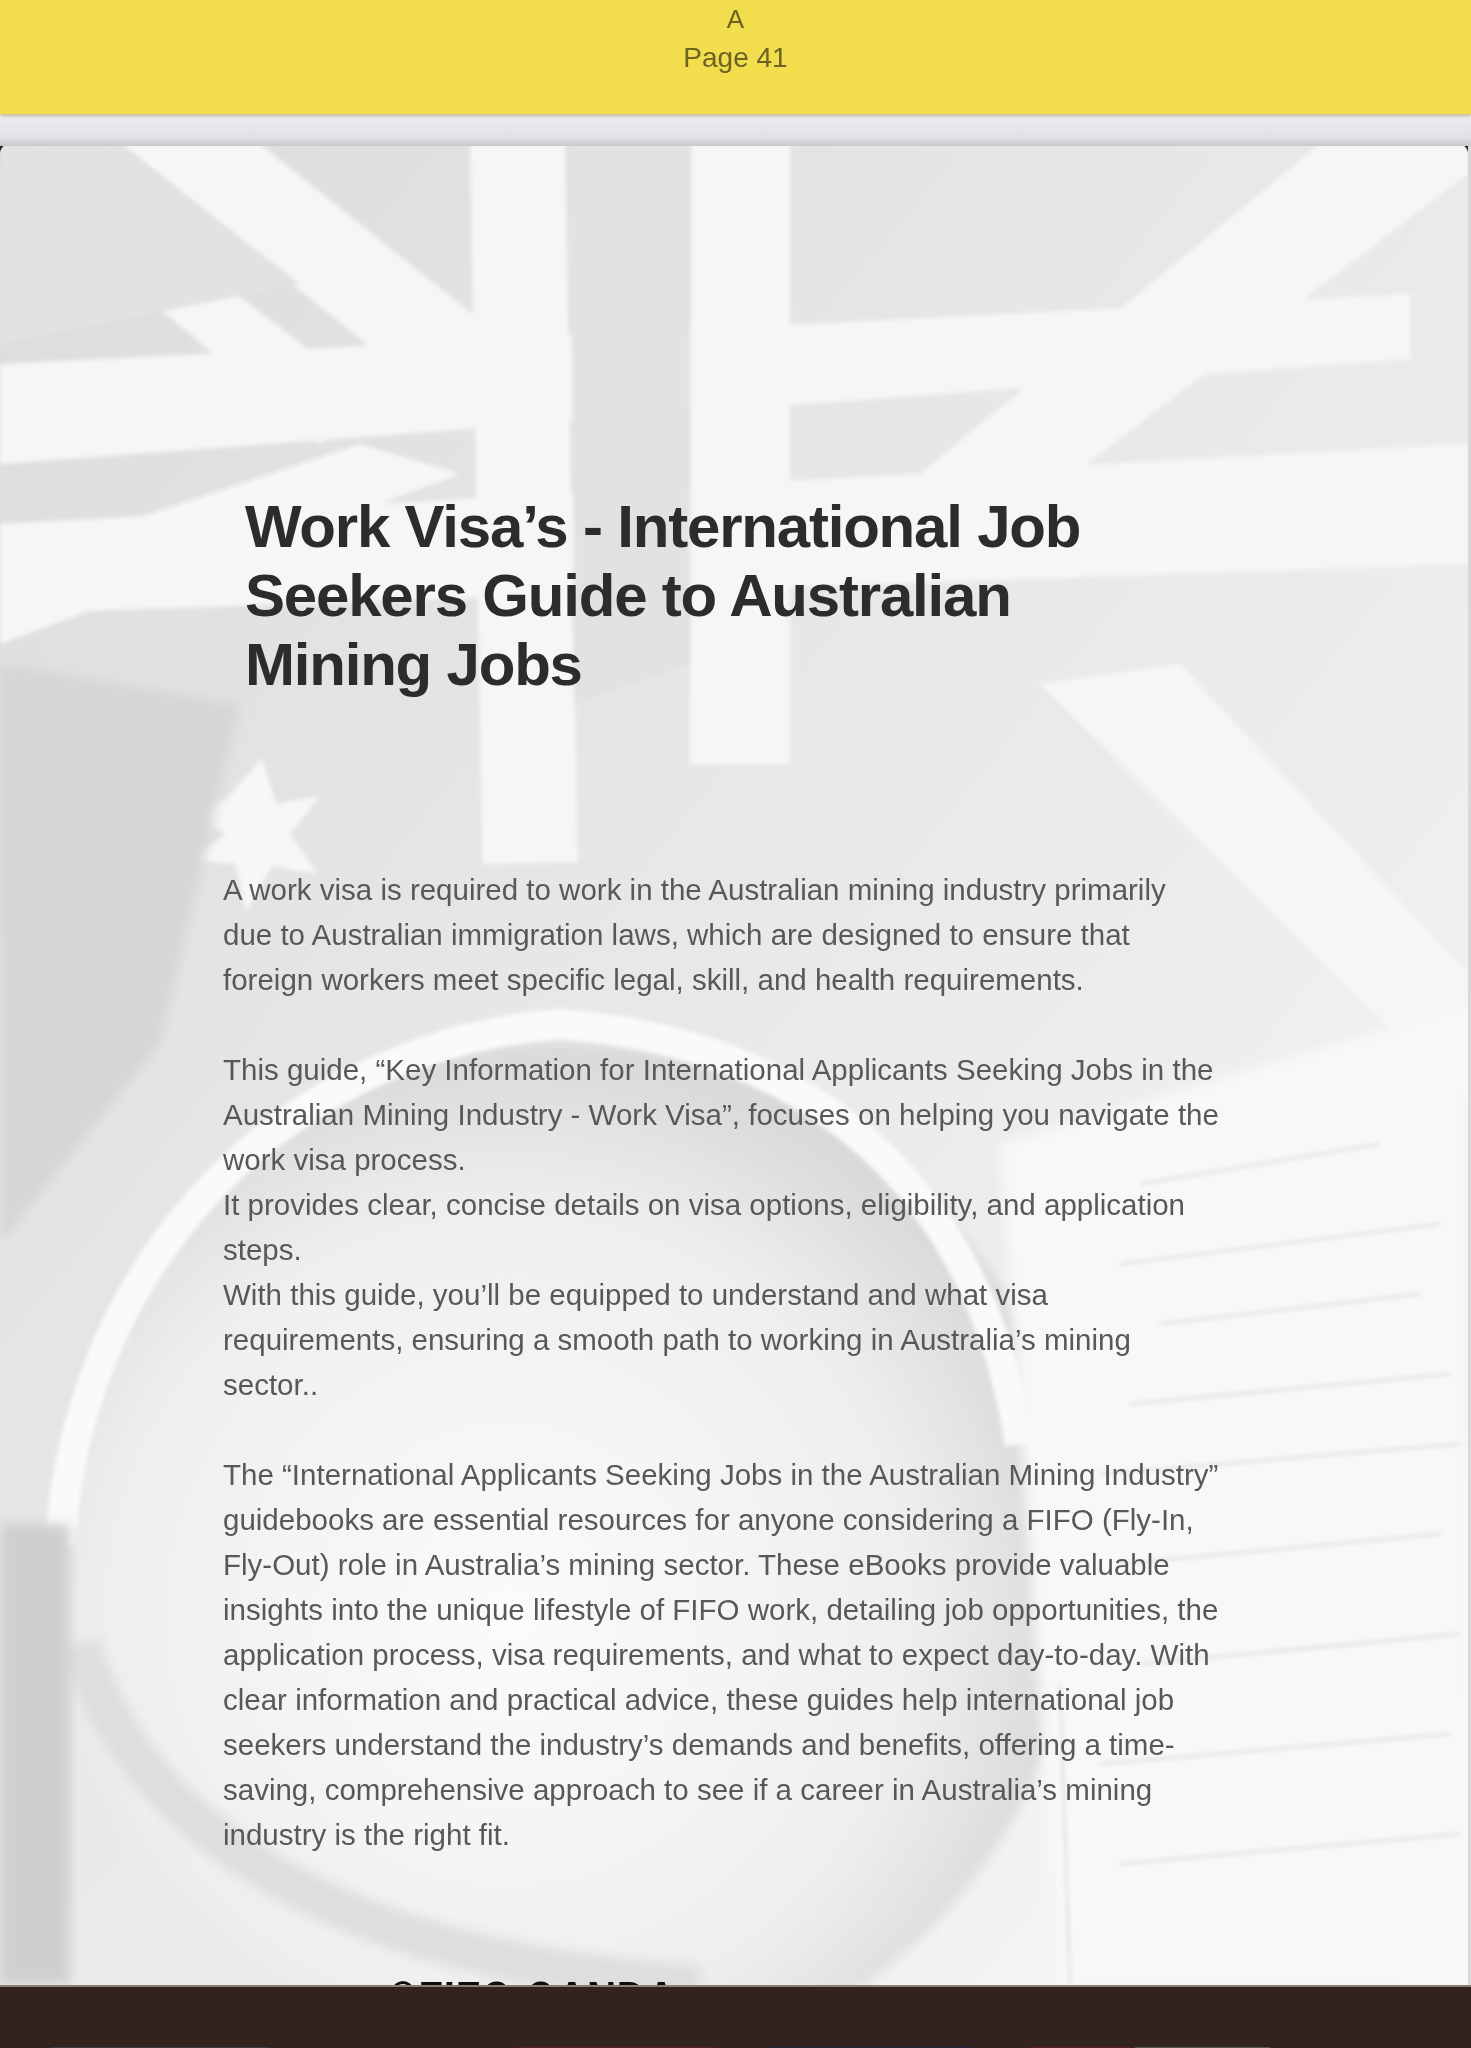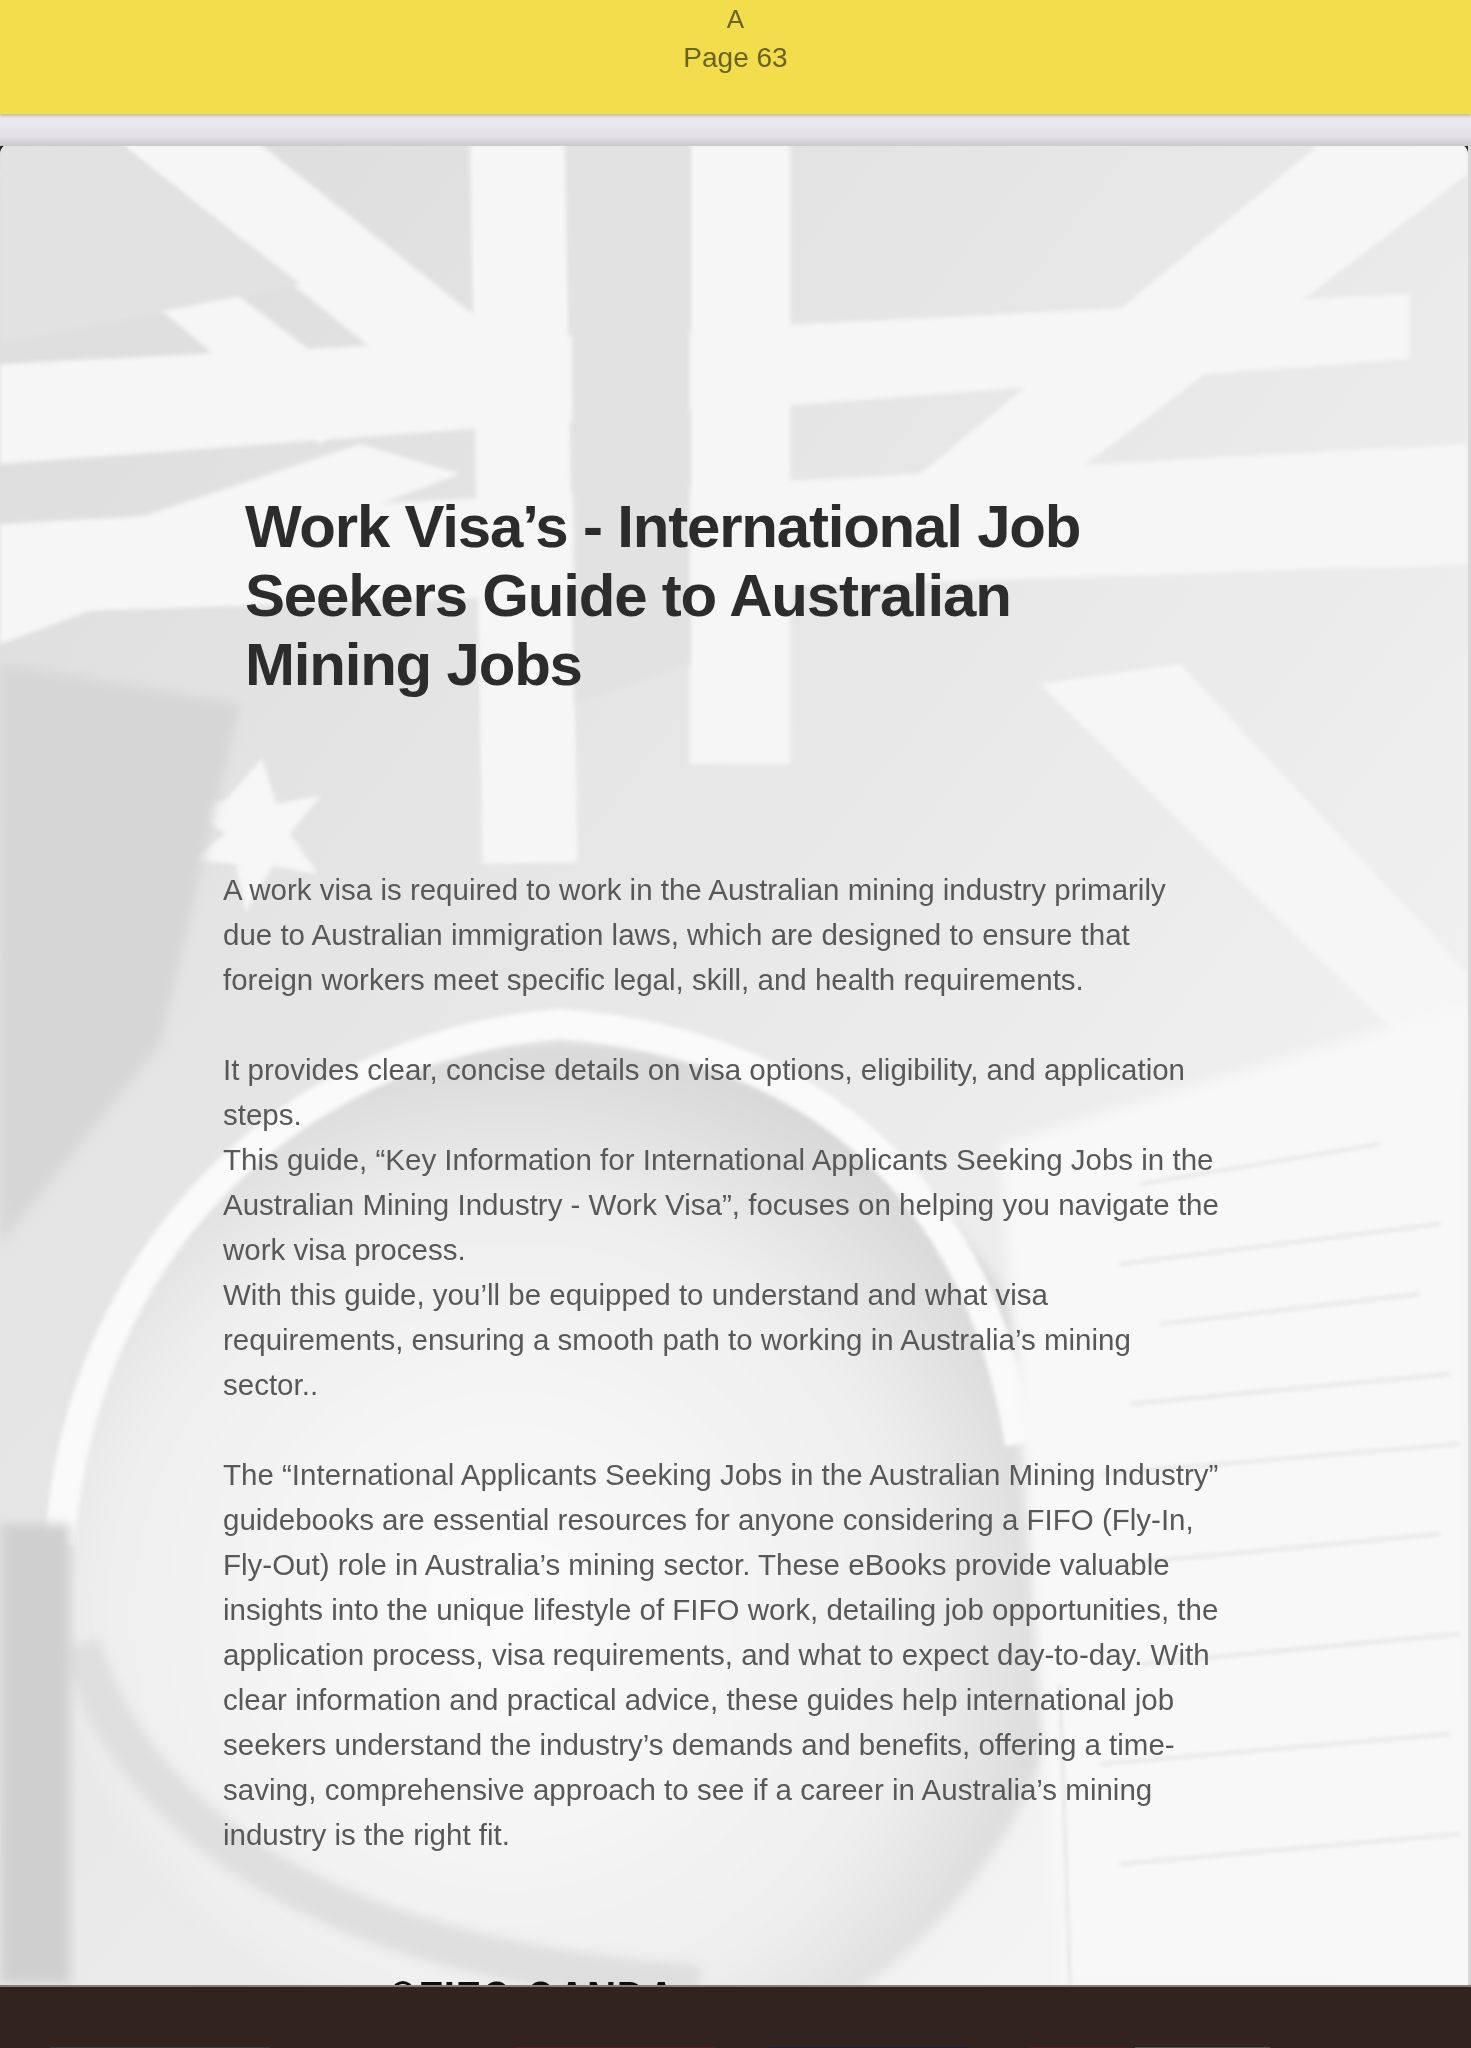--- a/index.html
+++ b/index.html
@@ -112,7 +112,7 @@
 
 <div class="top-bar">
   <div class="section-letter">A</div>
-  <div class="page-number">Page 63</div>
+  <div class="page-number">Page 41</div>
 </div>
 
 <div class="divider-strip"></div>

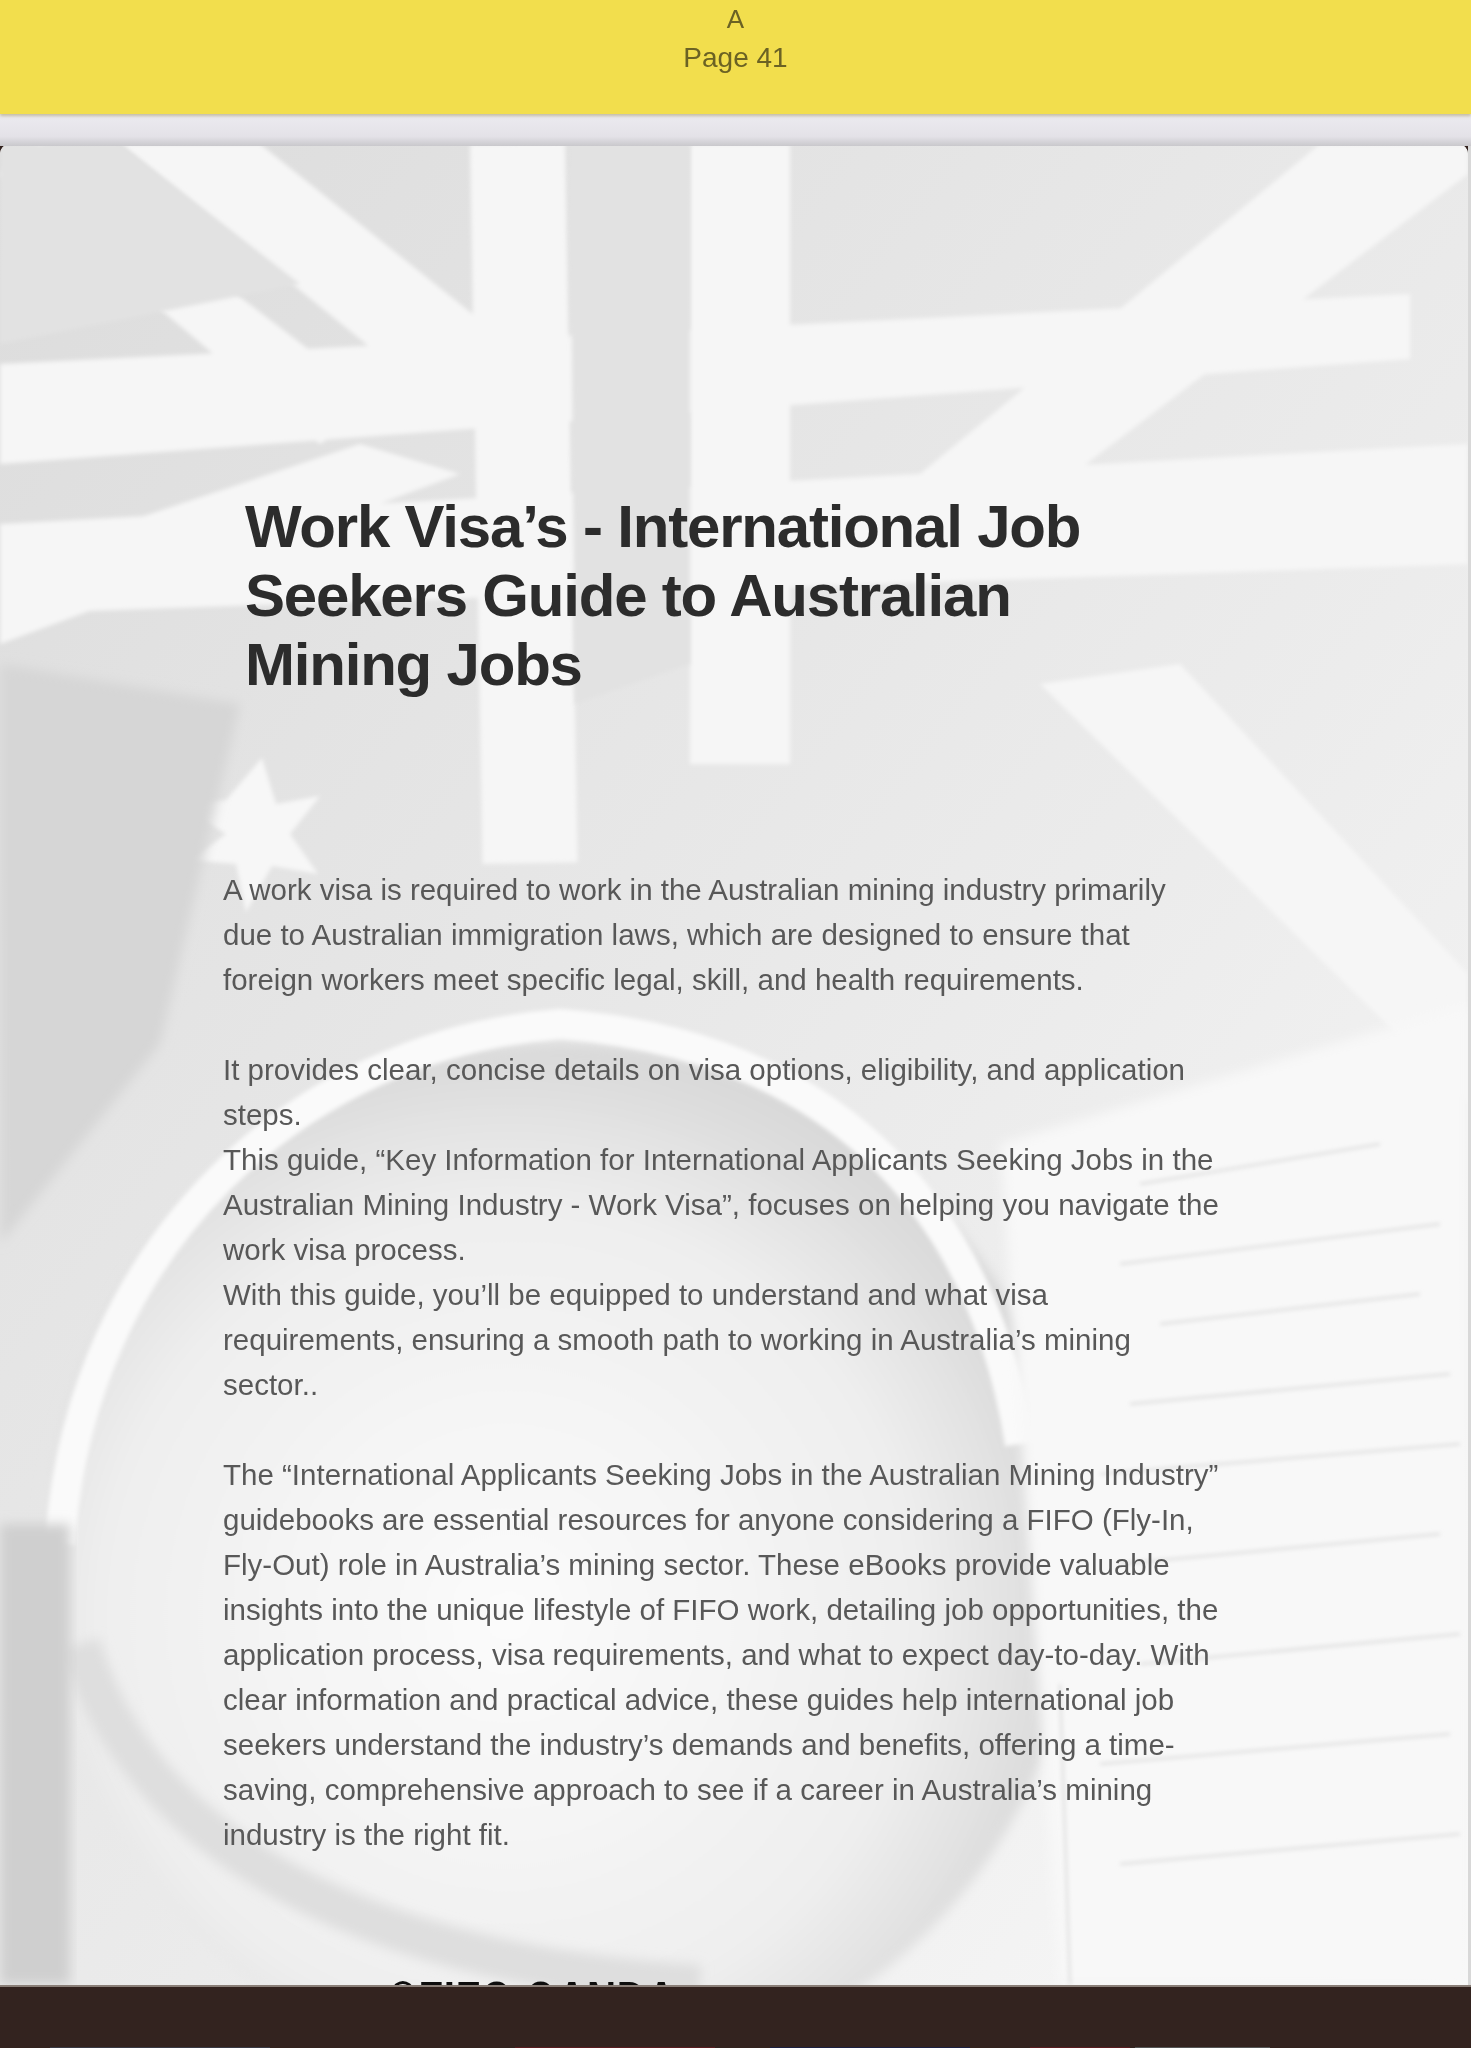--- a/index.html
+++ b/index.html
@@ -189,8 +189,8 @@
     <div class="body-text">
       <p>A work visa is required to work in the Australian mining industry primarily due to Australian immigration laws, which are designed to ensure that foreign workers meet specific legal, skill, and health requirements.</p>
       <div class="gap"></div>
+      <p>This guide, “Key Information for International Applicants Seeking Jobs in the Australian Mining Industry - Work Visa”, focuses on helping you navigate the work visa process.</p>
       <p>It provides clear, concise details on visa options, eligibility, and application steps.</p>
-      <p>This guide, “Key Information for International Applicants Seeking Jobs in the Australian Mining Industry - Work Visa”, focuses on helping you navigate the work visa process.</p>
       <p>With this guide, you’ll be equipped to understand and what visa requirements, ensuring a smooth path to working in Australia’s mining sector..</p>
       <div class="gap"></div>
       <p>The “International Applicants Seeking Jobs in the Australian Mining Industry” guidebooks are essential resources for anyone considering a FIFO (Fly-In, Fly-Out) role in Australia’s mining sector. These eBooks provide valuable insights into the unique lifestyle of FIFO work, detailing job opportunities, the application process, visa requirements, and what to expect day-to-day. With clear information and practical advice, these guides help international job seekers understand the industry’s demands and benefits, offering a time-saving, comprehensive approach to see if a career in Australia’s mining industry is the right fit.</p>

